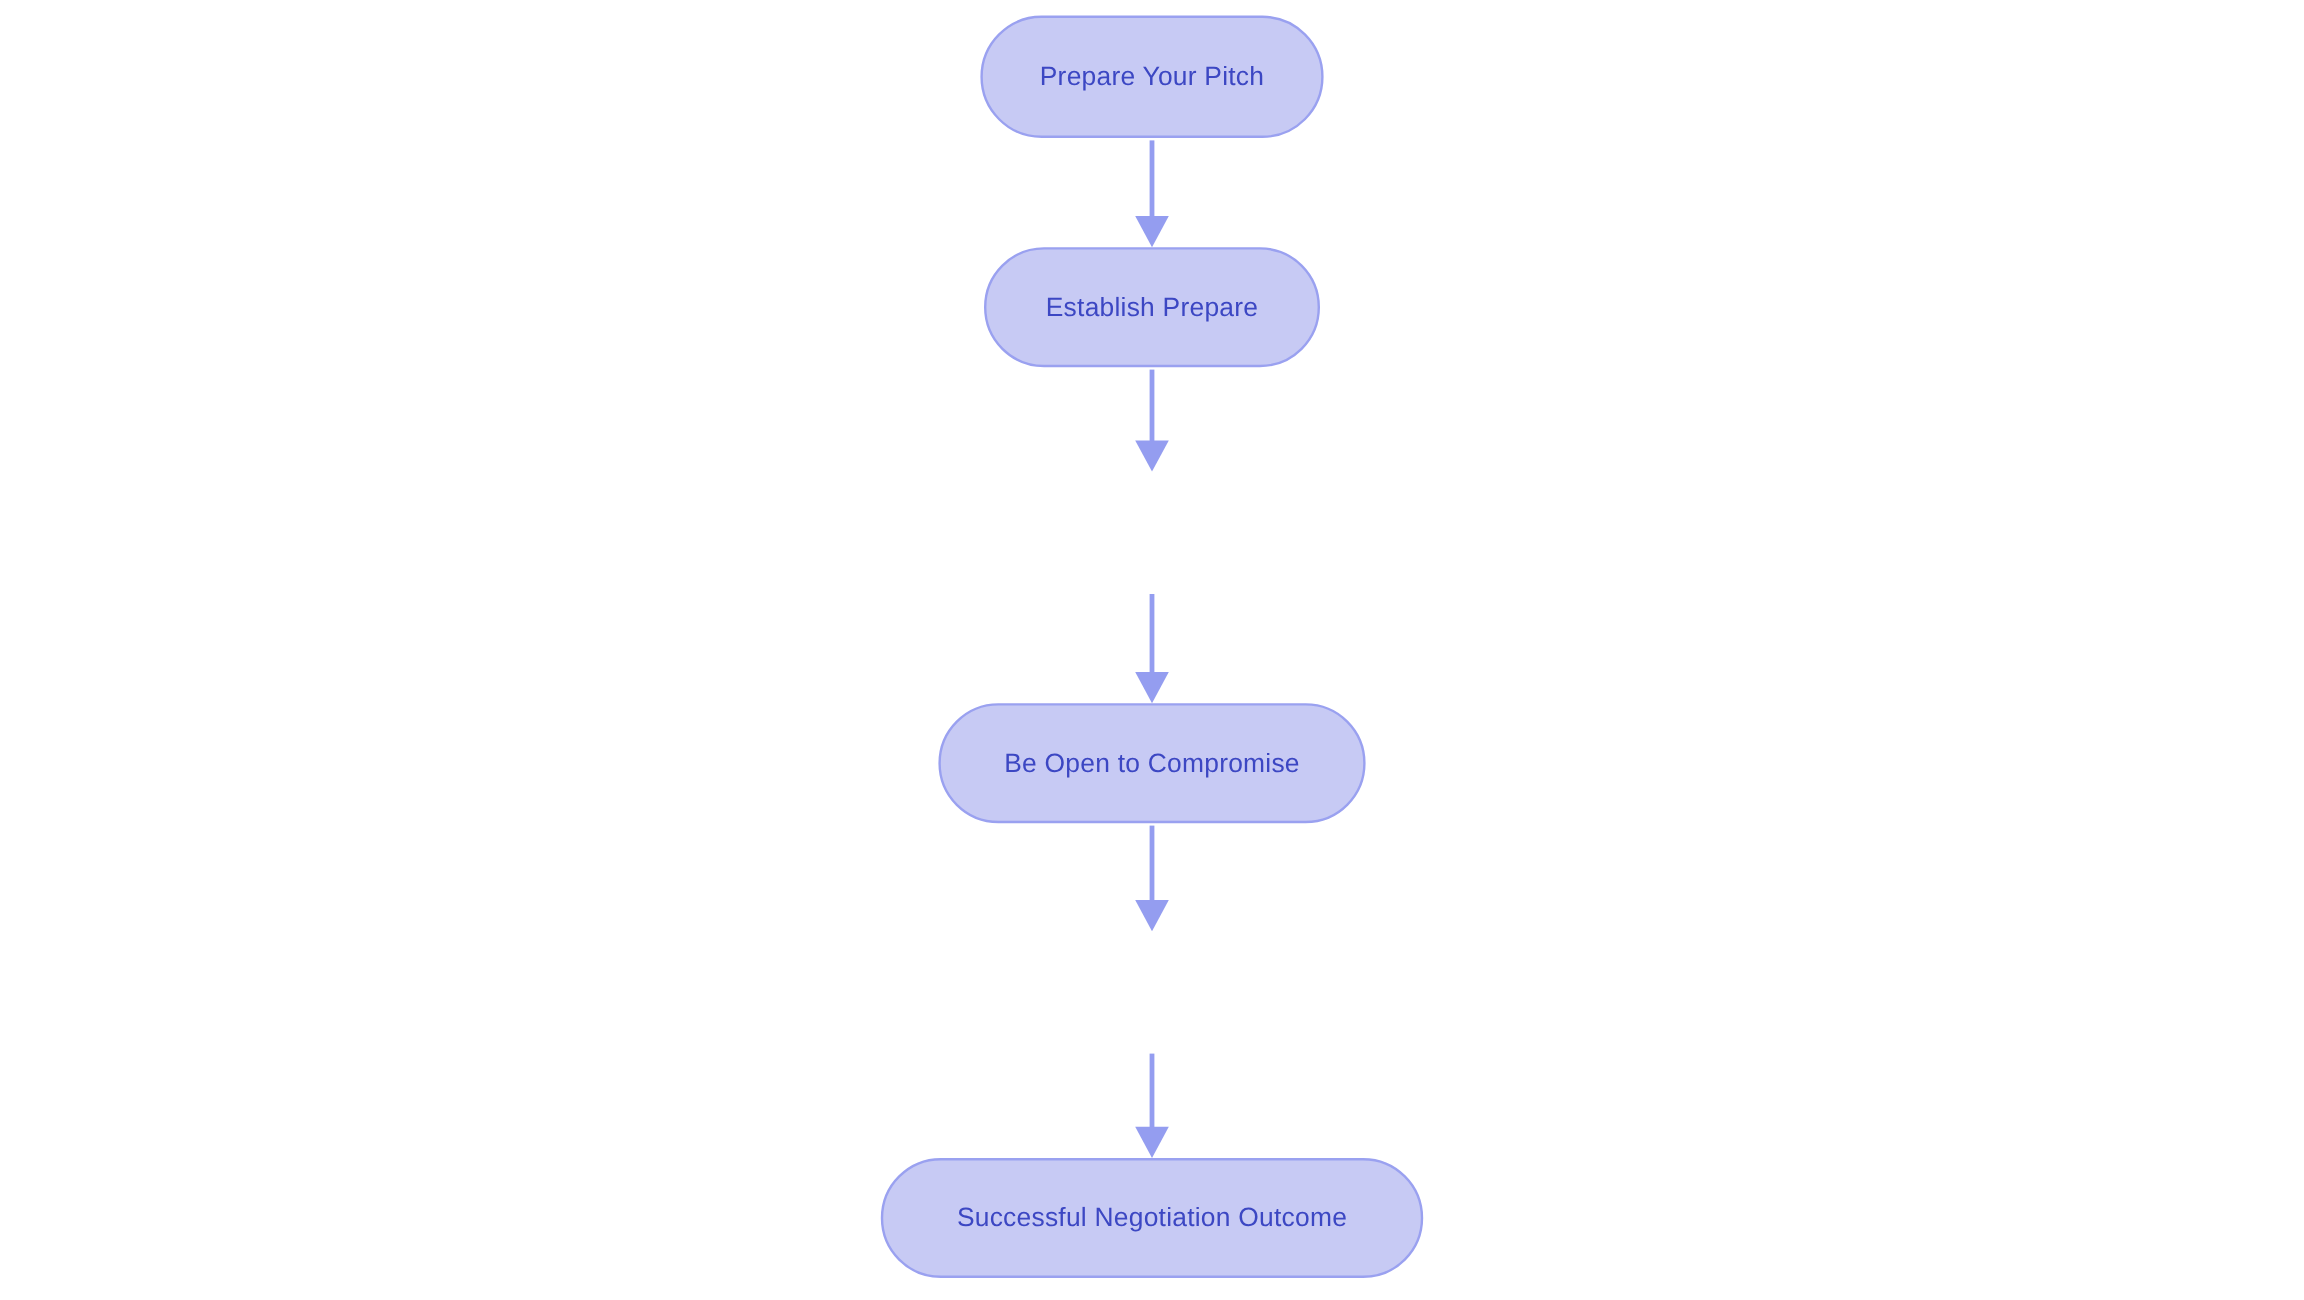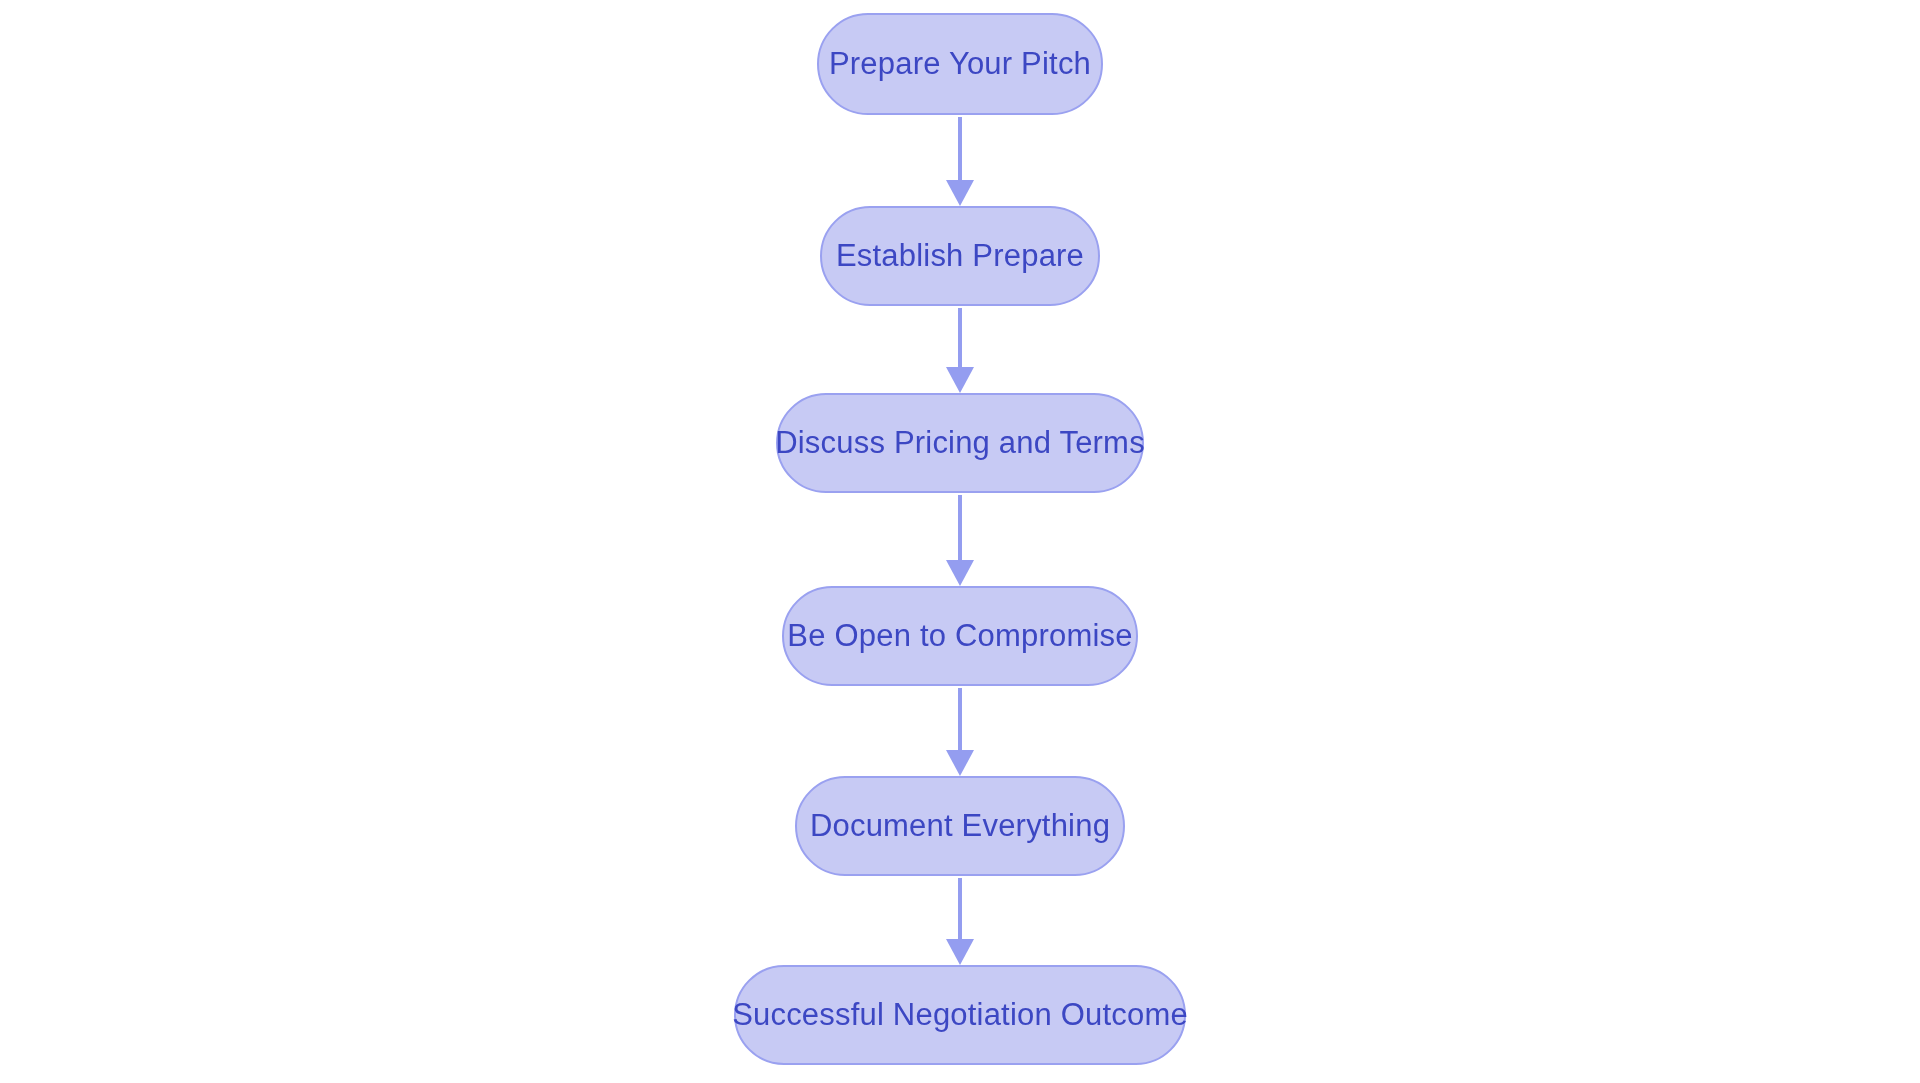--- a/index.html
+++ b/index.html
@@ -37,7 +37,7 @@
   }
   .node .label {
     color: var(--node-text);
-    font-size: 31px;
+    font-size: 22px;
     letter-spacing: 0.2px;
     white-space: nowrap;
   }

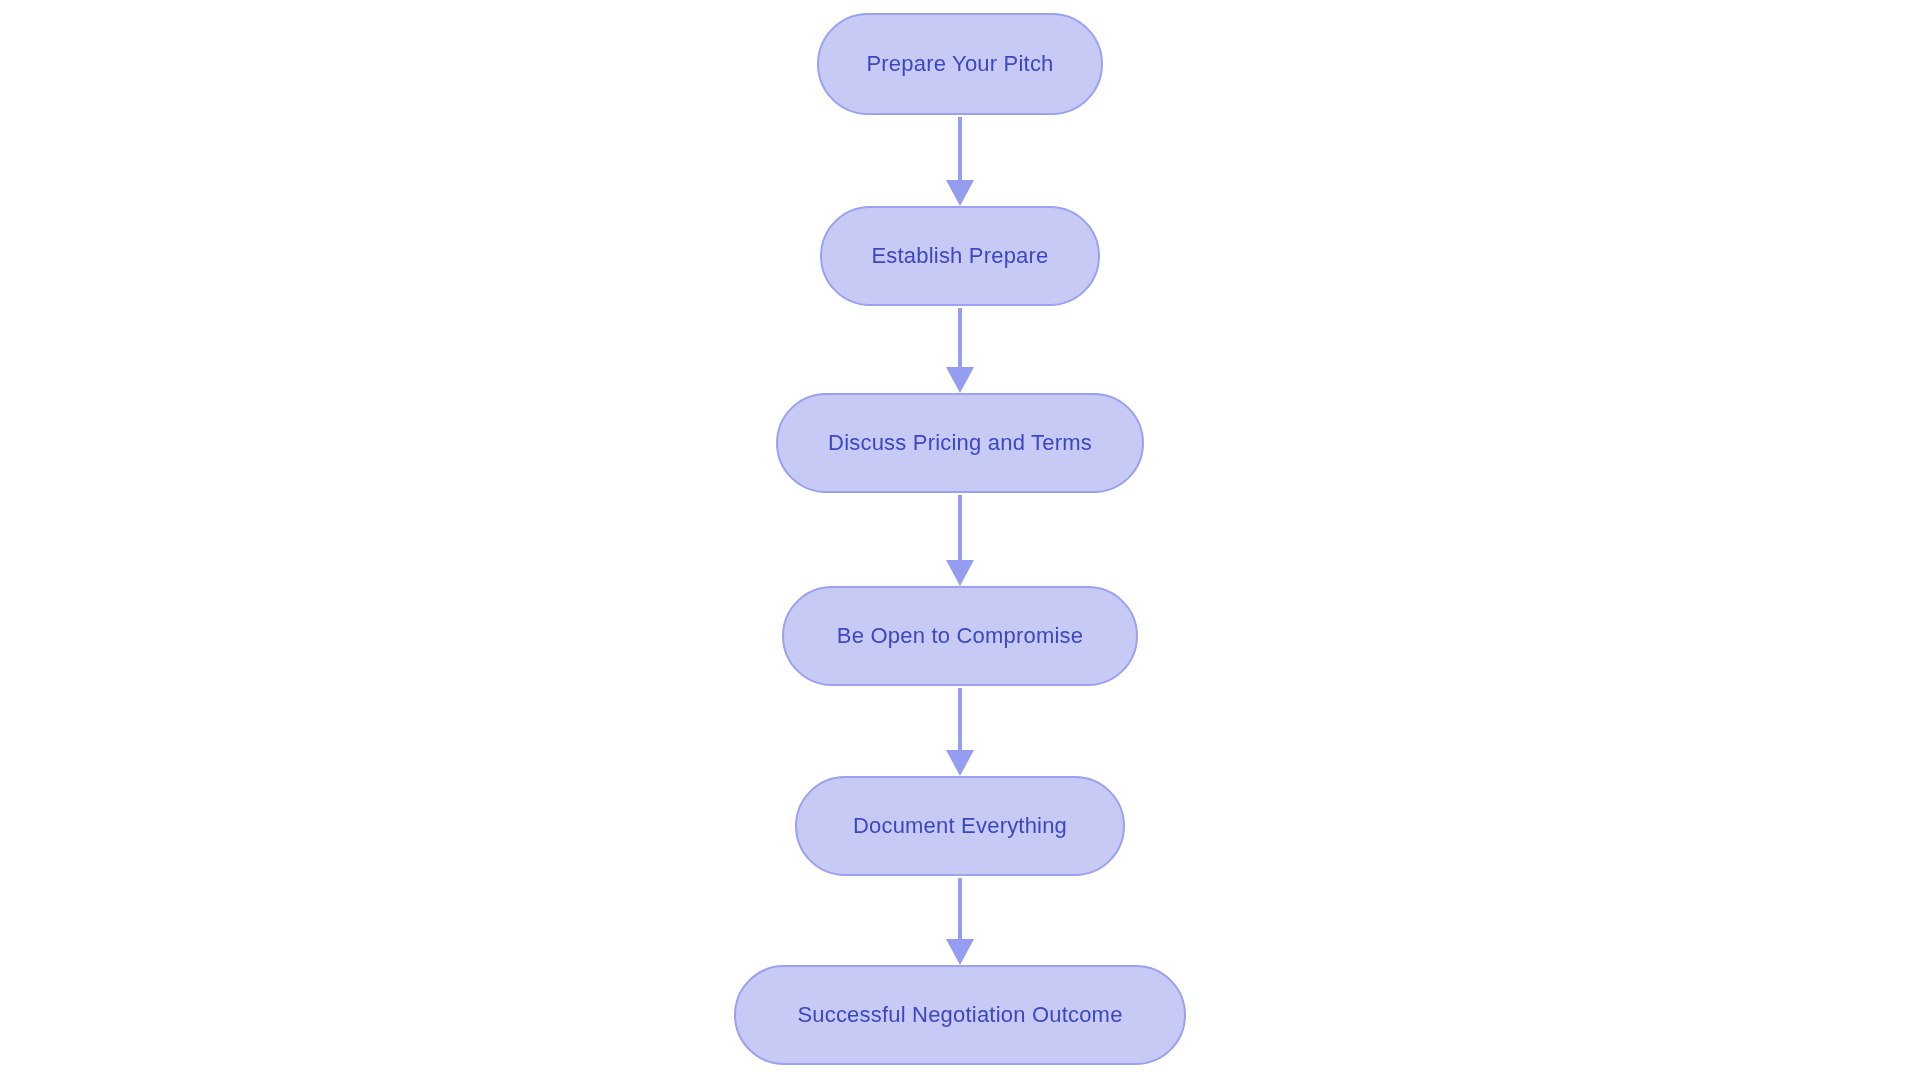--- a/index.html
+++ b/index.html
@@ -104,9 +104,6 @@
     <div class="head"></div>
   </div>
 
-  <div class="node n3">
-    <span class="label">Discuss Pricing and Terms</span>
-  </div>
 
   <div class="arrow a3">
     <div class="line"></div>

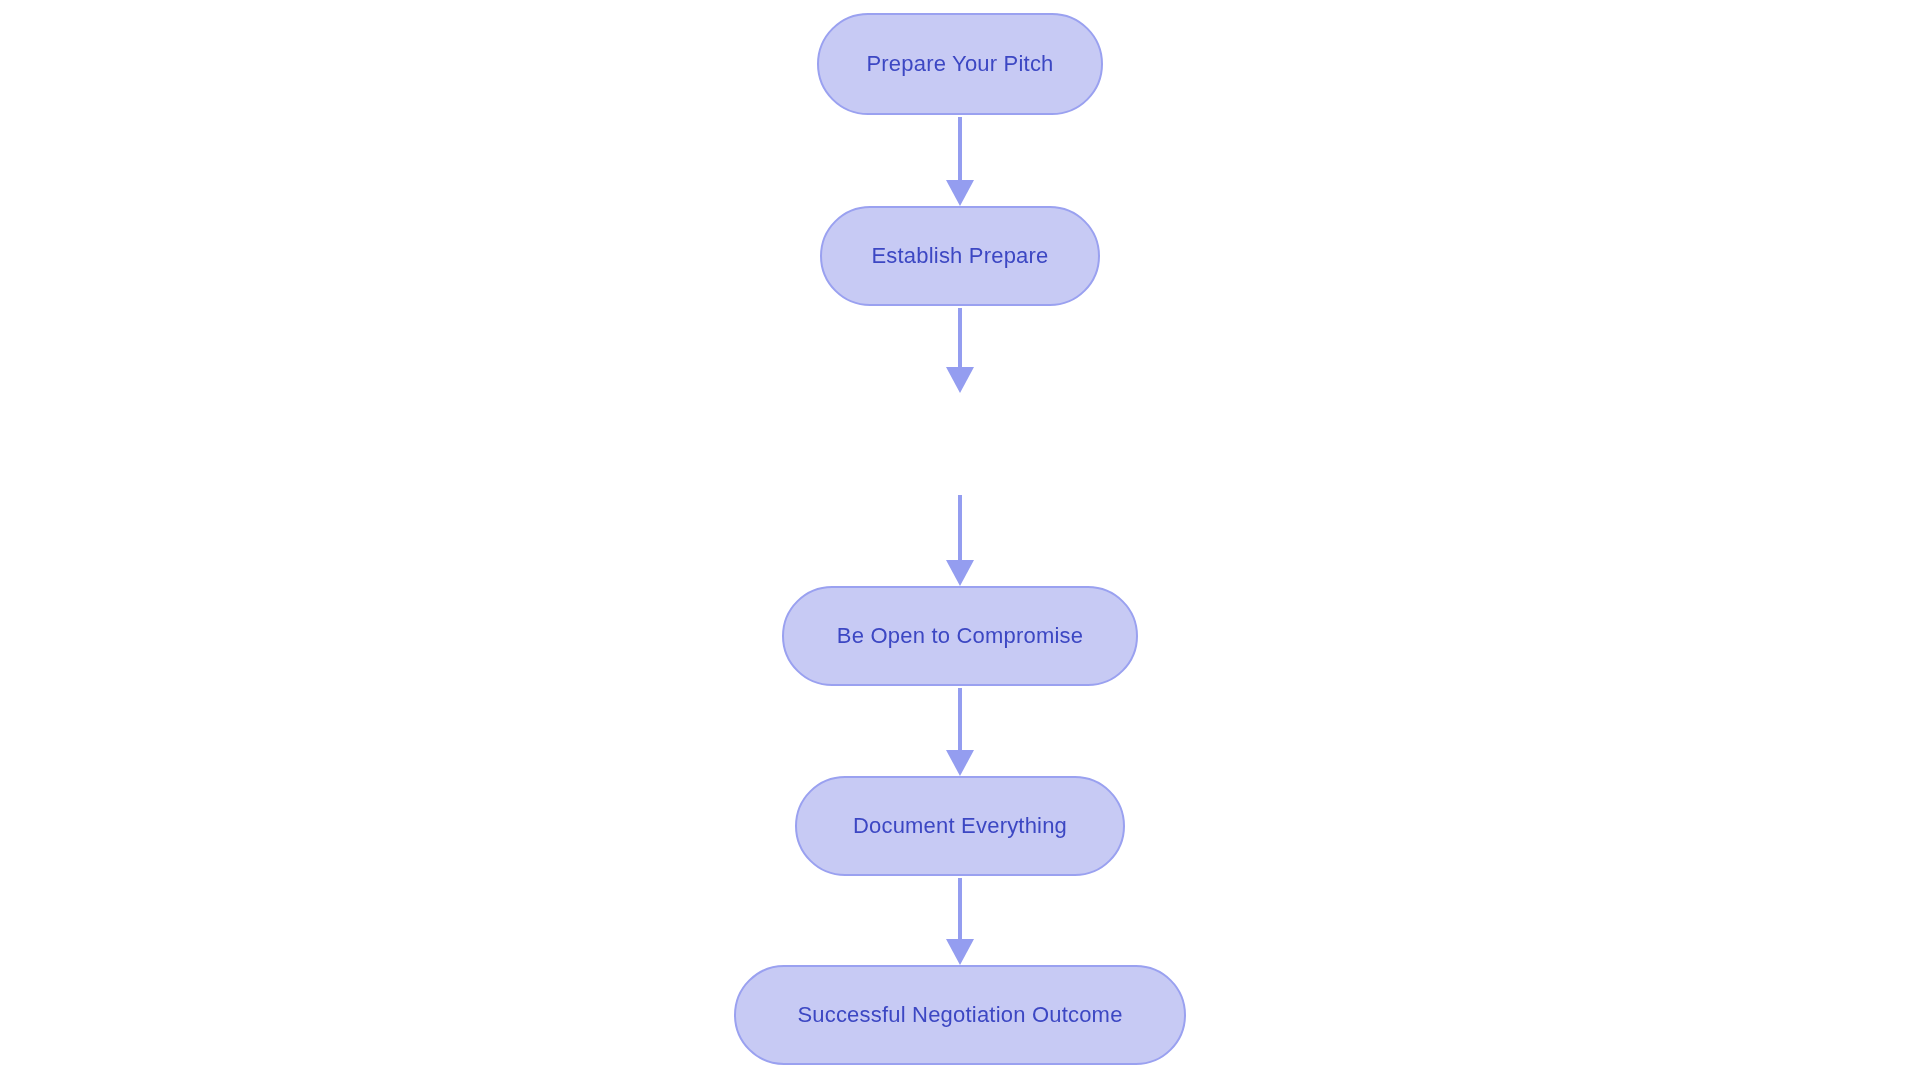--- a/index.html
+++ b/index.html
@@ -119,9 +119,6 @@
     <div class="head"></div>
   </div>
 
-  <div class="node n5">
-    <span class="label">Document Everything</span>
-  </div>
 
   <div class="arrow a5">
     <div class="line"></div>

